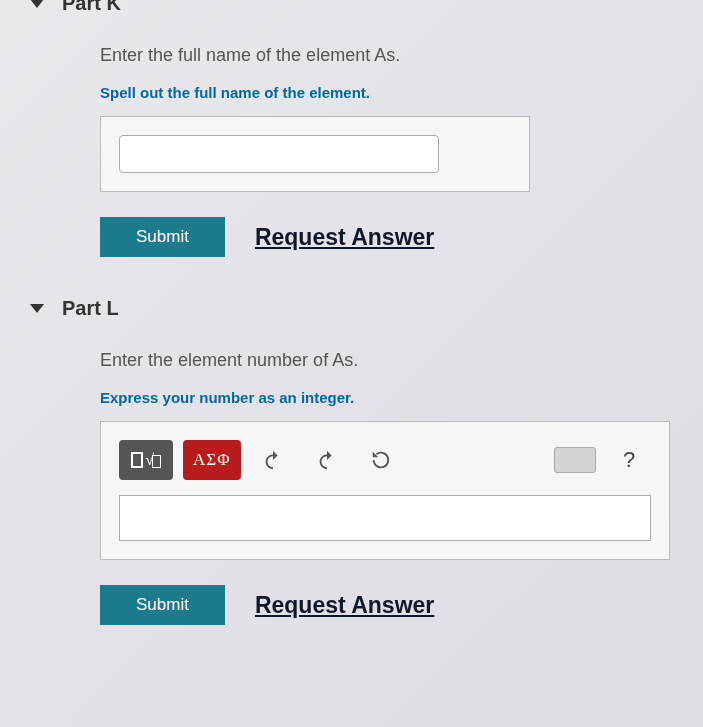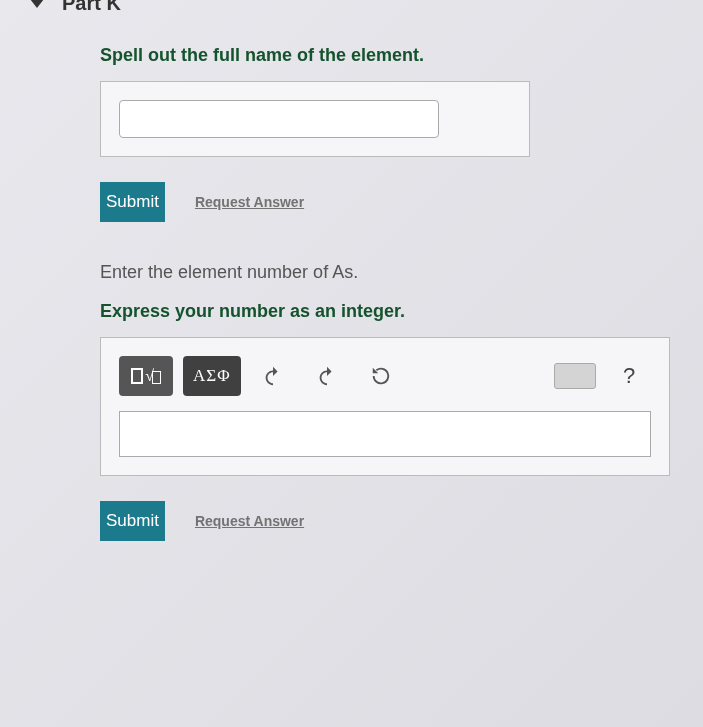--- a/index.html
+++ b/index.html
@@ -166,6 +166,7 @@
     <span>Part K</span>
   </div>
 
+  <div class="prompt-text">Enter the full name of the element As.</div>
   <div class="prompt-bold">Spell out the full name of the element.</div>
 
   <div class="answer-box">

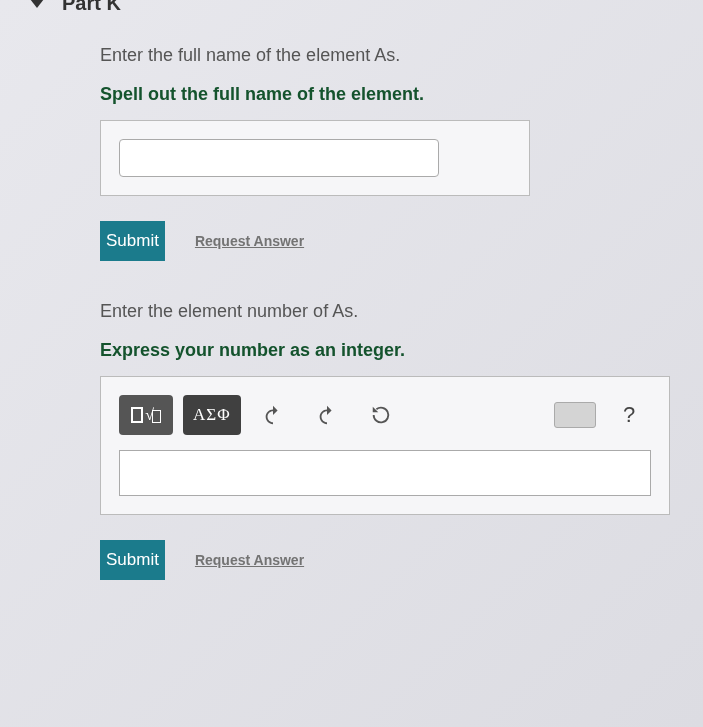--- a/index.html
+++ b/index.html
@@ -39,9 +39,9 @@
     margin-bottom: 18px;
   }
   .prompt-bold {
-    font-size: 18px;
+    font-size: 15px;
     font-weight: bold;
-    color: #14532d;
+    color: #0369a1;
     margin-left: 50px;
     margin-bottom: 15px;
   }

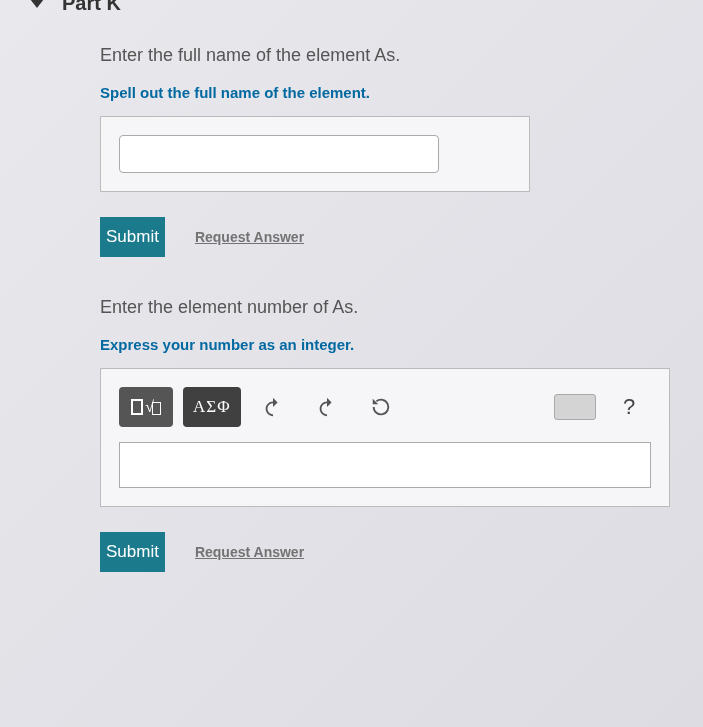--- a/index.html
+++ b/index.html
@@ -76,7 +76,7 @@
     background: #1b7b8c;
     color: #fff;
     border: none;
-    padding: 10px 6px;
+    padding: 10px 36px;
     font-size: 17px;
     cursor: pointer;
   }

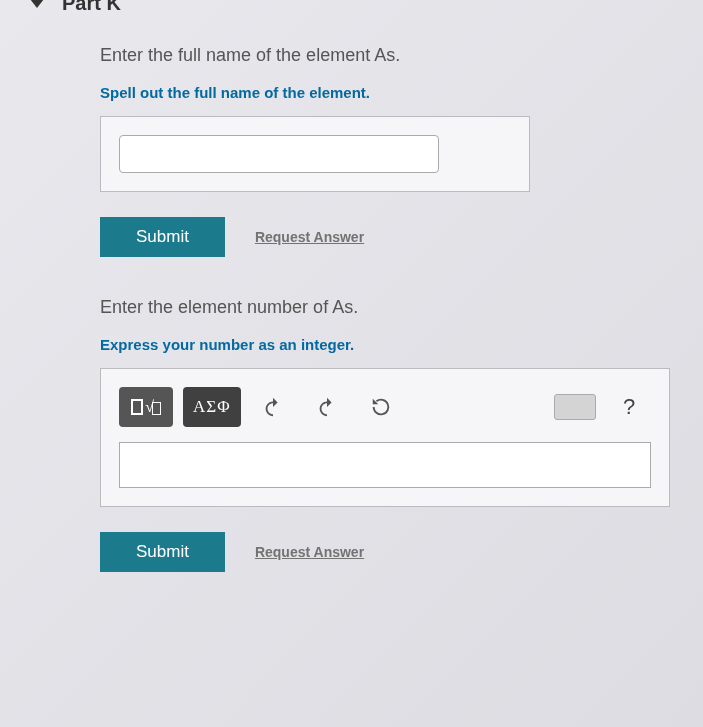--- a/index.html
+++ b/index.html
@@ -81,8 +81,8 @@
     cursor: pointer;
   }
   .request-link {
-    color: #737373;
-    font-size: 14px;
+    color: #0f172a;
+    font-size: 23px;
     font-weight: bold;
     text-decoration: underline;
     cursor: pointer;

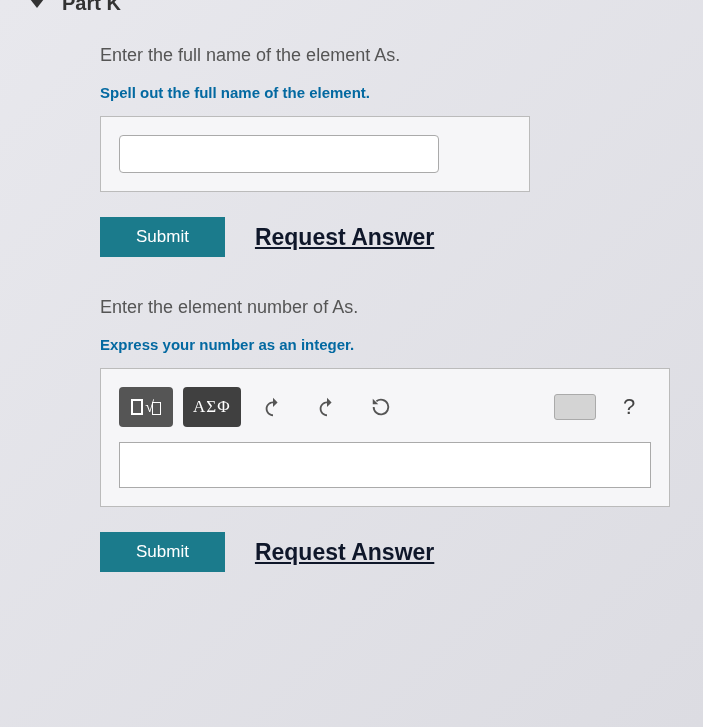--- a/index.html
+++ b/index.html
@@ -178,6 +178,10 @@
     <a class="request-link">Request Answer</a>
   </div>
 
+  <div class="part-header">
+    <span class="caret"></span>
+    <span>Part L</span>
+  </div>
 
   <div class="prompt-text">Enter the element number of As.</div>
   <div class="prompt-bold">Express your number as an integer.</div>

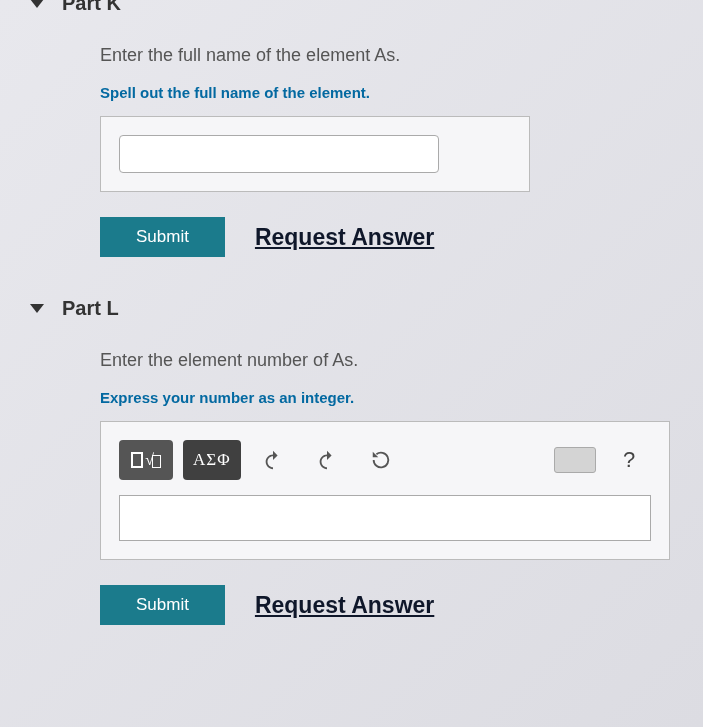--- a/index.html
+++ b/index.html
@@ -105,7 +105,7 @@
     cursor: pointer;
   }
   .tool-dark {
-    background: #404040;
+    background: #b91c1c;
     color: #fff;
     padding: 0 10px;
     font-size: 17px;

